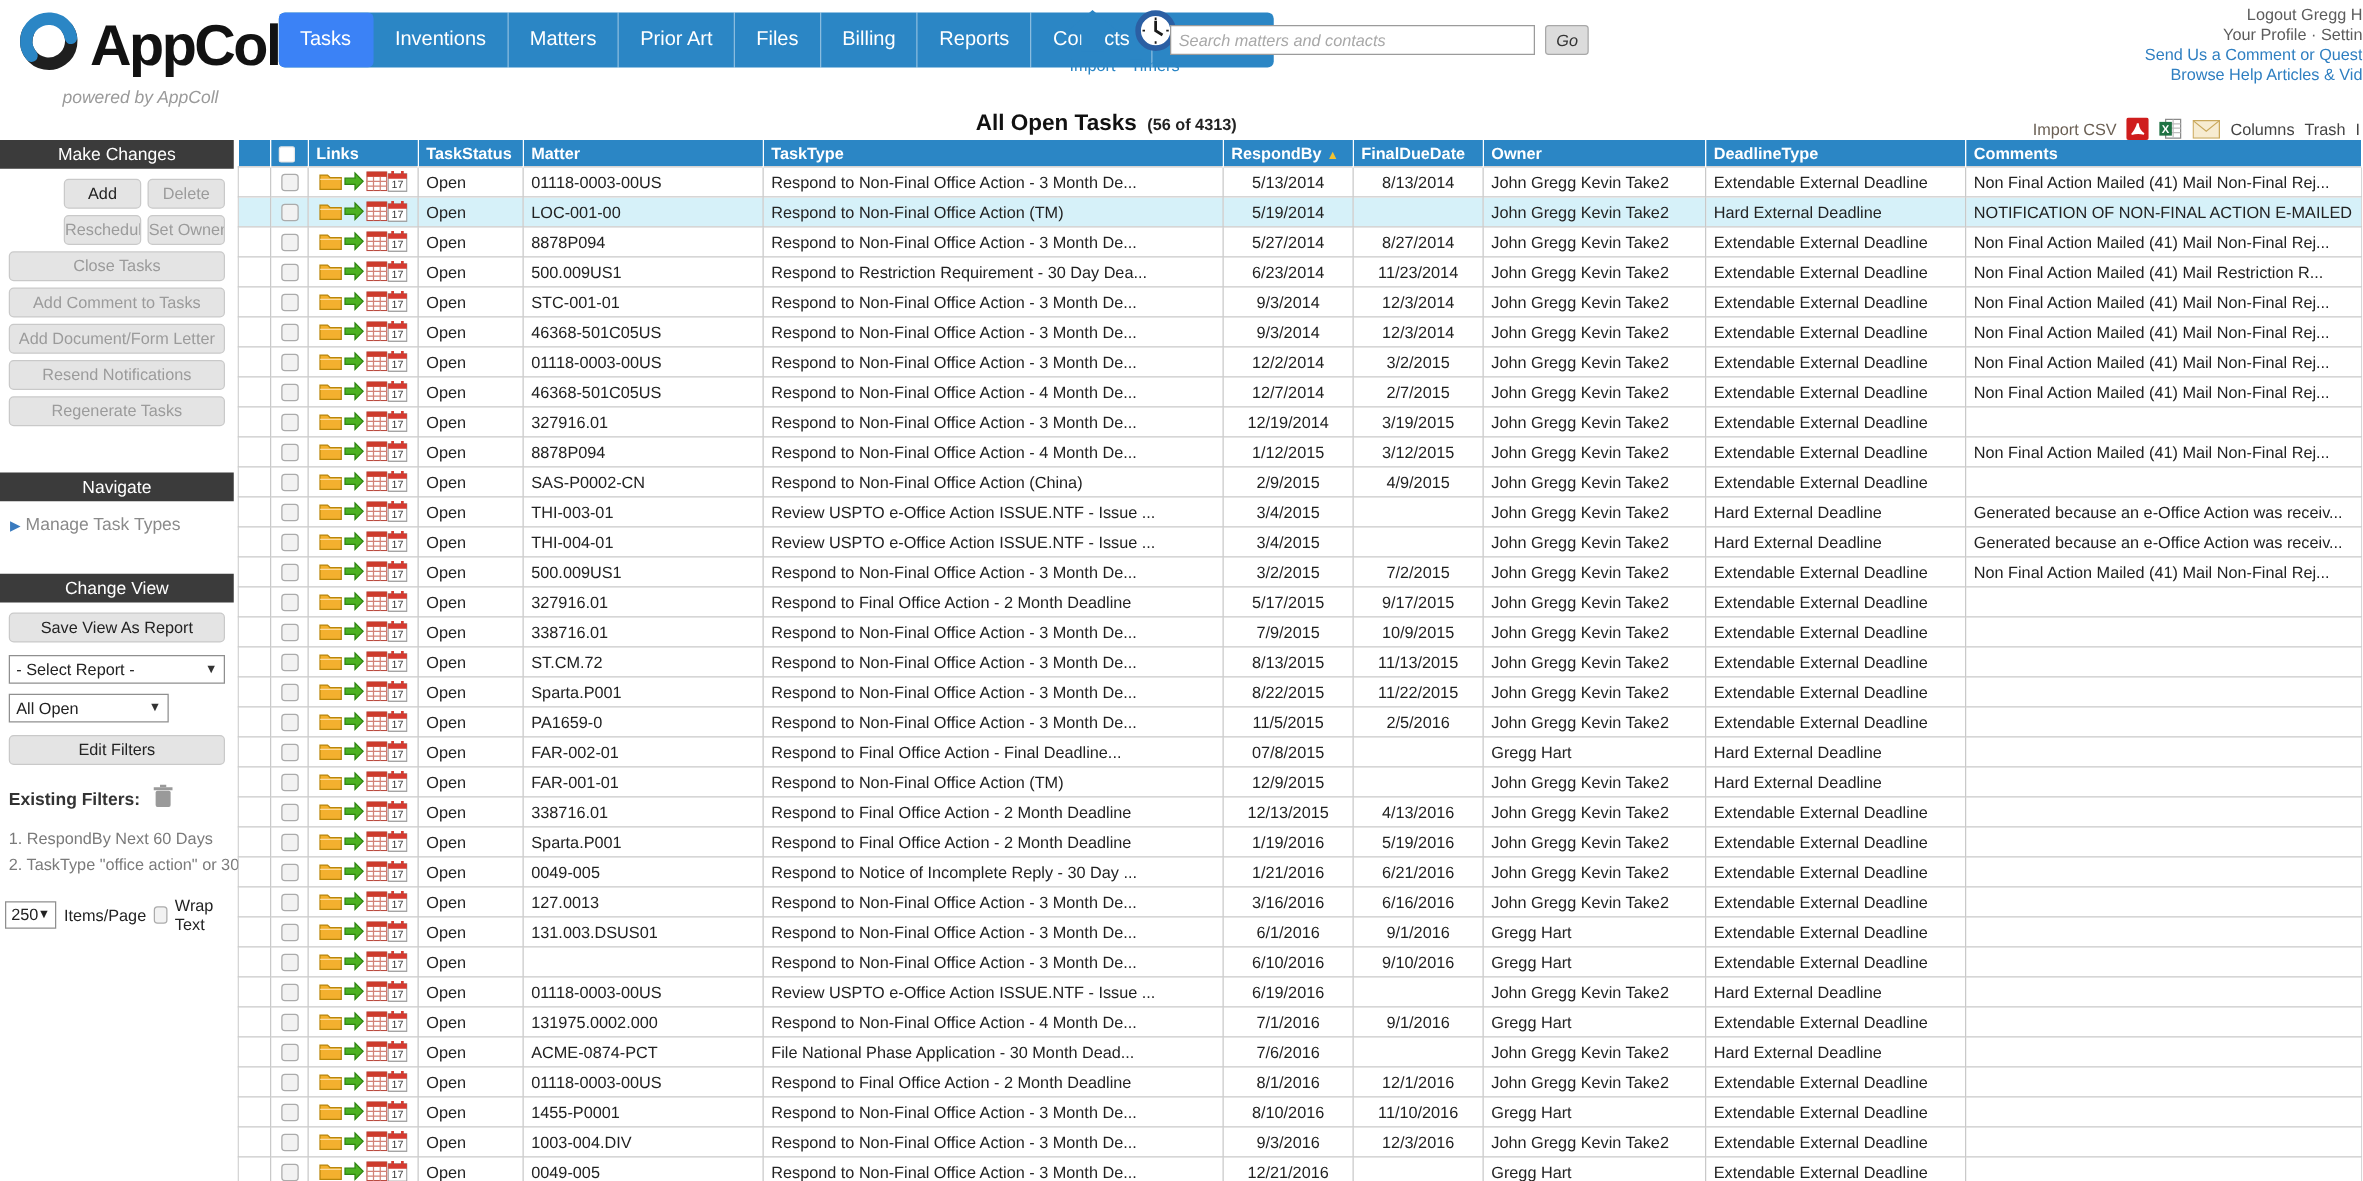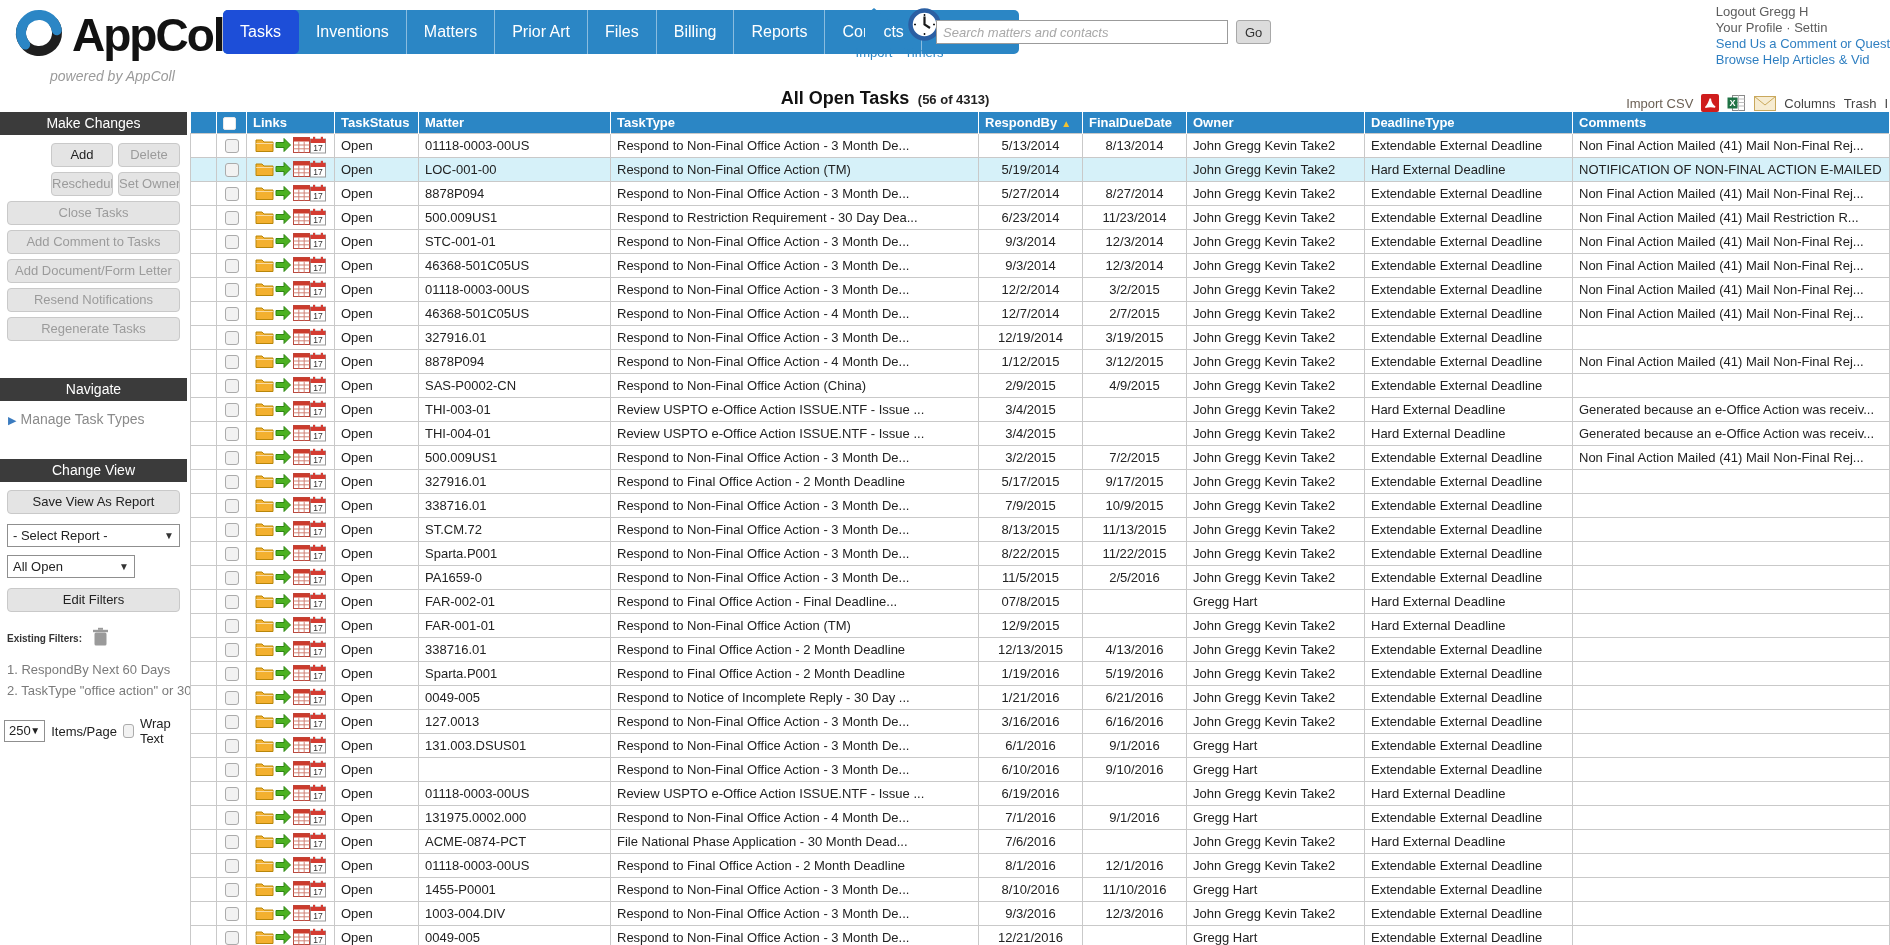--- a/index.html
+++ b/index.html
@@ -28,7 +28,7 @@
   .search-input::placeholder { color:#a8a8a8; font-style:italic; }
   .go-btn { position:absolute; left:1236px; top:20px; height:24px; padding:0 8px; background:#dcdcdc; border:1px solid #a8a8a8; border-radius:3px; font-size:13px; color:#333; cursor:pointer; font-family:"Liberation Sans",sans-serif; }
 
-  .account-links { position:absolute; right:0; top:4px; font-size:13px; line-height:16px; white-space:nowrap; }
+  .account-links { position:absolute; right:0; top:4px; text-align:right; font-size:13px; line-height:16px; white-space:nowrap; }
   .account-links .line { display:block; cursor:pointer; }
   .account-links .gray { color:#5c5c5c; }
   .account-links .blue { color:#2f7fc1; }

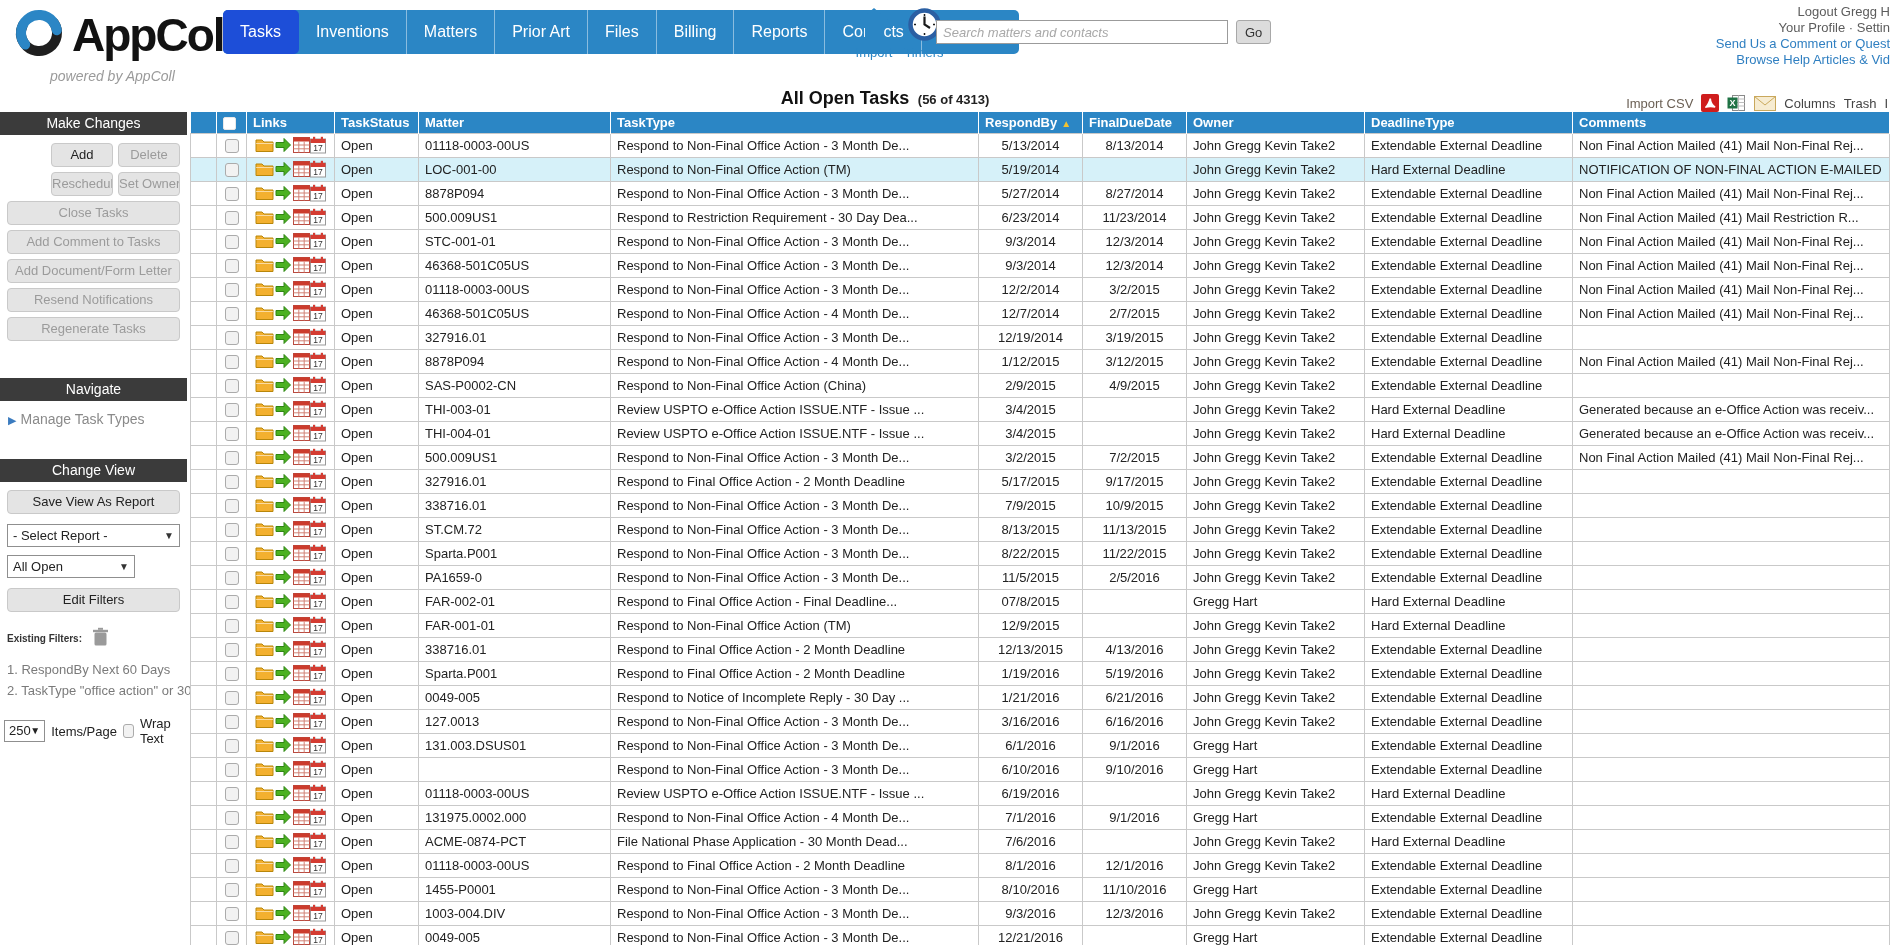--- a/index.html
+++ b/index.html
@@ -17,7 +17,7 @@
   .tabs { position:absolute; left:223px; top:10px; display:flex; background:#2b86c5; border-radius:5px; height:44px; }
   .tab { color:#fff; font-size:16px; line-height:44px; padding:0 17px; border-right:1px solid rgba(255,255,255,.45); cursor:pointer; white-space:nowrap; }
   .tab:last-child { border-right:none; }
-  .tab.active { background:#1d4ed8; border-radius:5px; border-right-color:transparent; }
+  .tab.active { background:#3b82f6; border-radius:5px; border-right-color:transparent; }
 
   .tool { position:absolute; top:8px; text-align:center; color:#2b86c5; font-size:13px; }
   .tool .tlabel { margin-top:1px; }

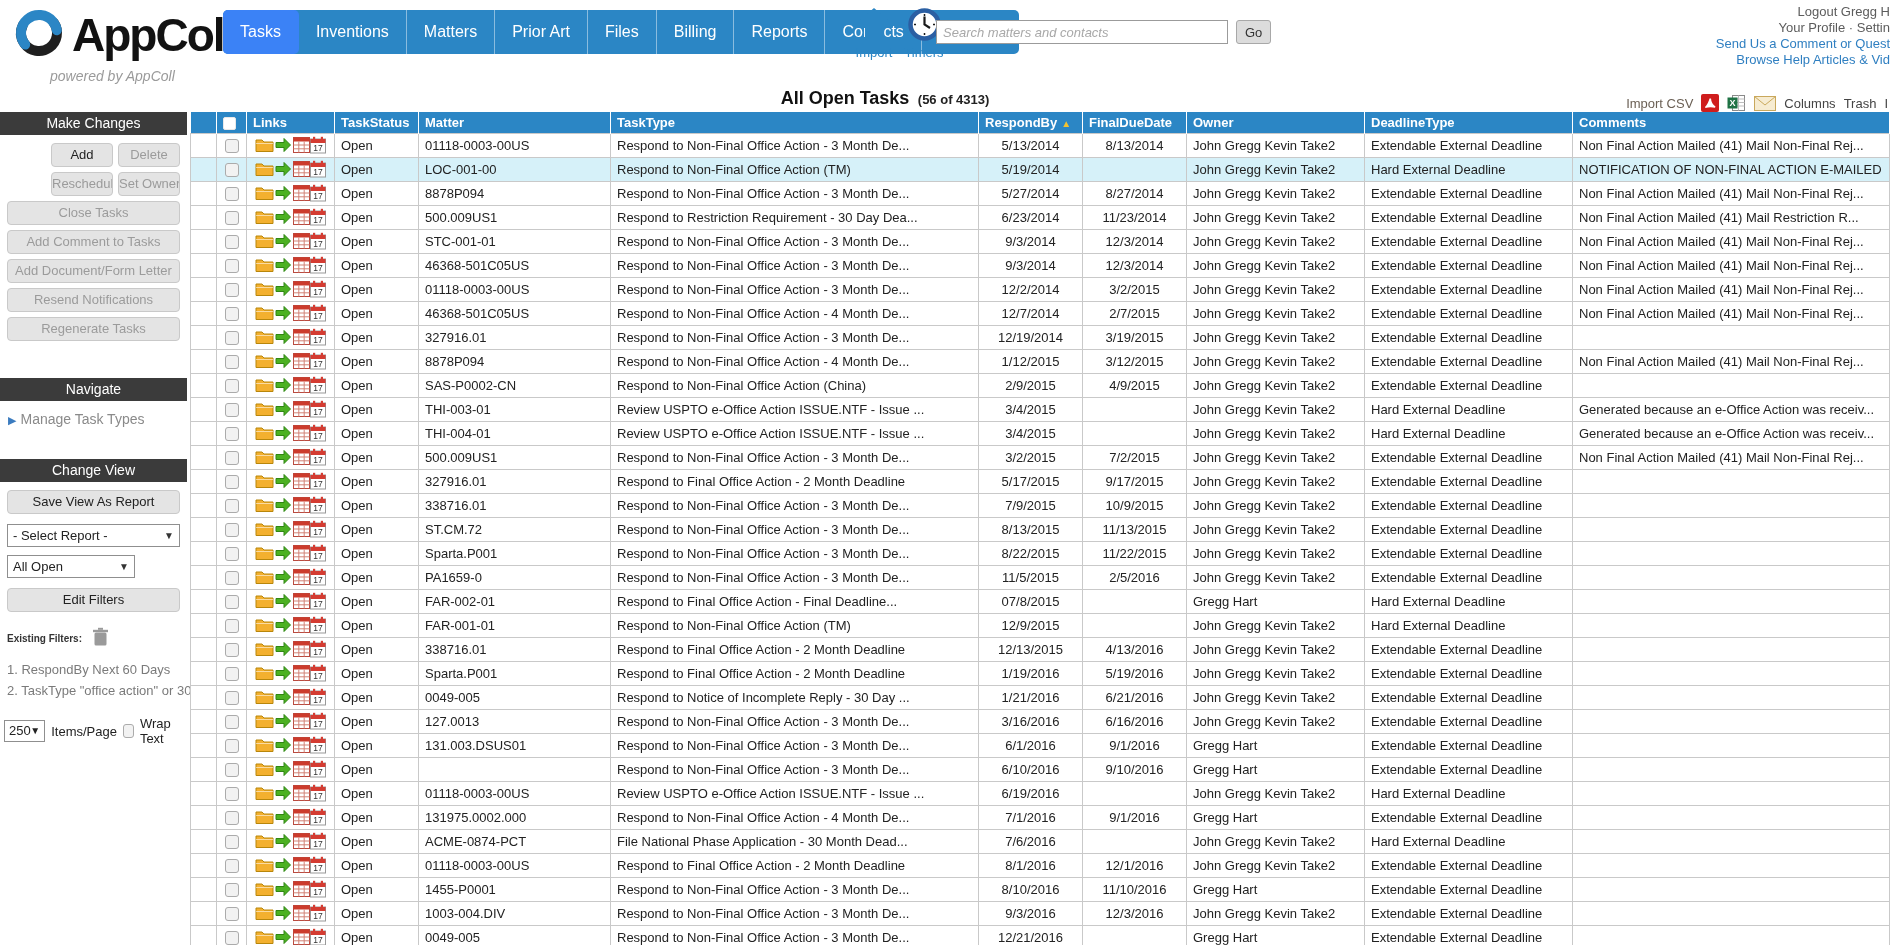--- a/index.html
+++ b/index.html
@@ -26,7 +26,7 @@
 
   .search-input { position:absolute; left:936px; top:20px; width:292px; height:24px; border:1px solid #9b9b9b; font-size:13px; padding:0 6px; color:#444; font-family:"Liberation Sans",sans-serif; }
   .search-input::placeholder { color:#a8a8a8; font-style:italic; }
-  .go-btn { position:absolute; left:1236px; top:20px; height:24px; padding:0 8px; background:#dcdcdc; border:1px solid #a8a8a8; border-radius:3px; font-size:13px; color:#333; cursor:pointer; font-family:"Liberation Sans",sans-serif; }
+  .go-btn { position:absolute; left:1236px; top:20px; height:24px; padding:0 8px; background:#dcdcdc; border:1px solid #a8a8a8; border-radius:3px; font-size:13px; color:#333; cursor:pointer; font-family:"Liberation Sans",sans-serif;font-style:italic; }
 
   .account-links { position:absolute; right:0; top:4px; text-align:right; font-size:13px; line-height:16px; white-space:nowrap; }
   .account-links .line { display:block; cursor:pointer; }

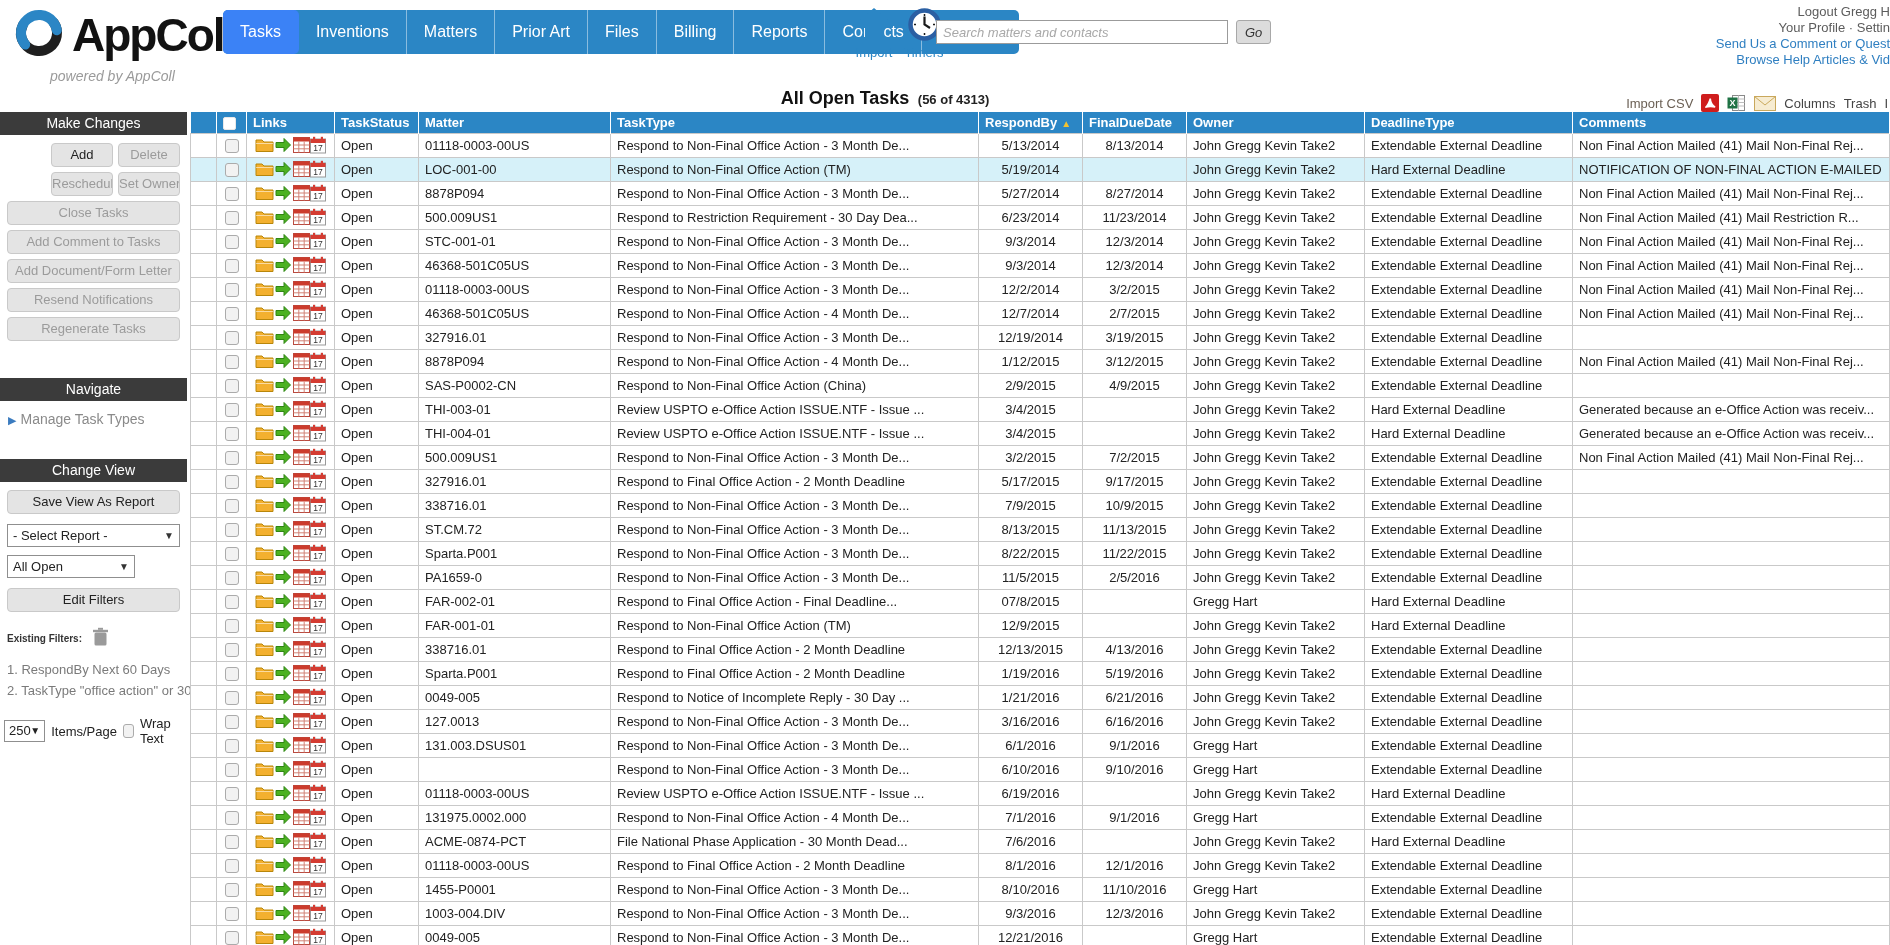--- a/index.html
+++ b/index.html
@@ -59,7 +59,7 @@
   .select-report { margin-top:10px; }
   .select-view { width:128px; }
   .filters-label-row { display:flex; align-items:center; gap:10px; padding:10px 7px 6px 7px; }
-  .filters-label { font-size:10px; font-weight:bold; color:#333; }
+  .filters-label { font-size:14px; font-weight:bold; color:#333; }
   .filter-item { font-size:13px; color:#7a7a7a; padding:6px 7px 0 7px; white-space:nowrap; }
   .paging-row { display:flex; align-items:center; gap:6px; padding:18px 4px 0 4px; font-size:13px; color:#222; }
   .mini-select { background:#fff; border:1px solid #8f8f8f; height:22px; line-height:20px; font-size:13px; color:#222; padding:0 4px; width:52px; position:relative; cursor:pointer; }

